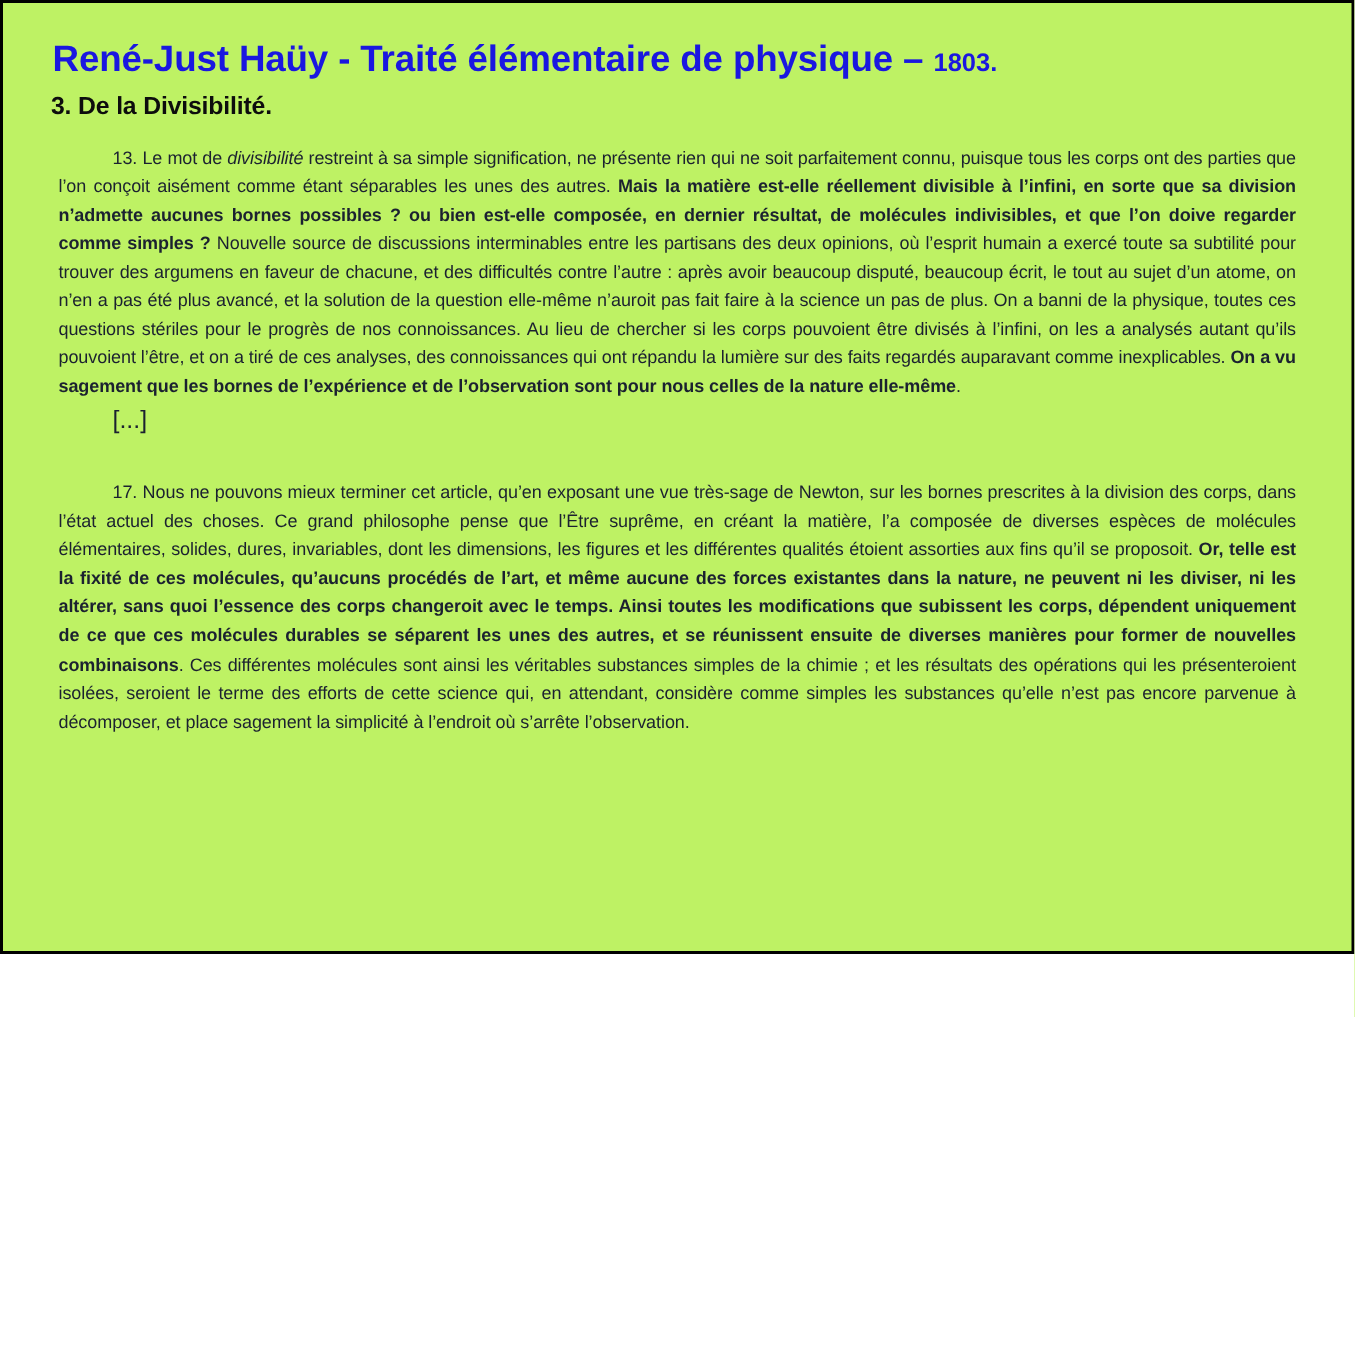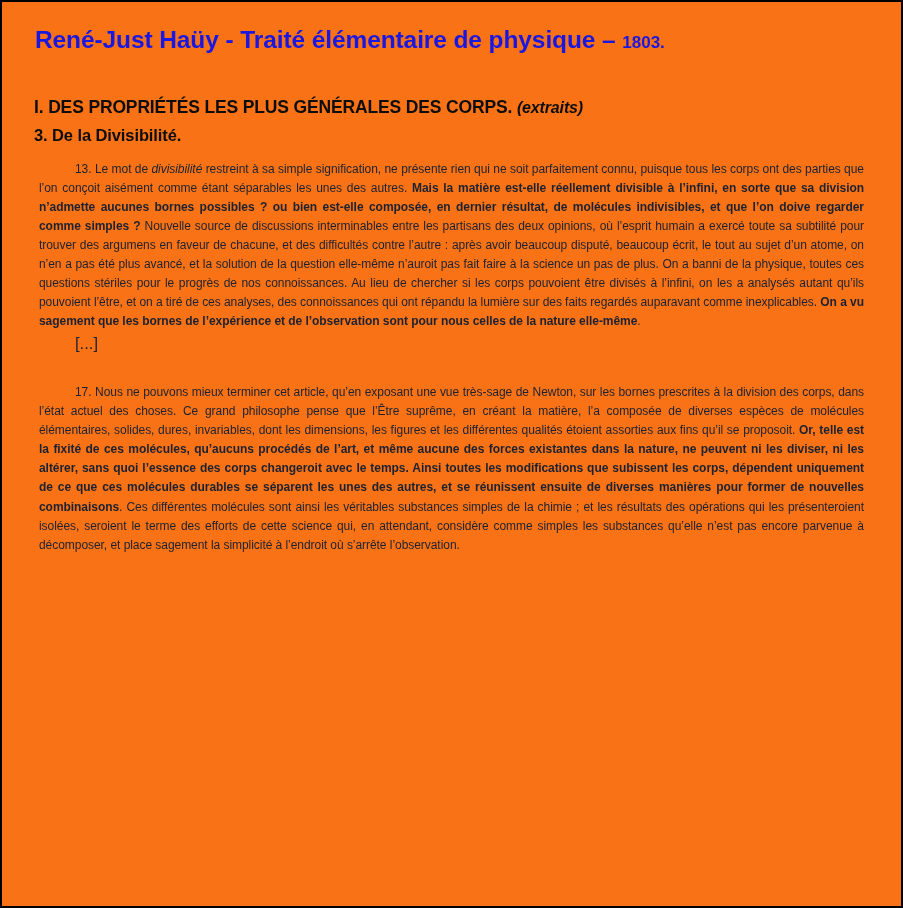--- a/index.html
+++ b/index.html
@@ -15,9 +15,9 @@
   .page {
     position: relative;
     width: 903px;
-    height: 908px;
+    height: 636px;
     box-sizing: border-box;
-    background: #f97316;
+    background: #bef264;
     border: 2px solid #000000;
     overflow: hidden;
   }

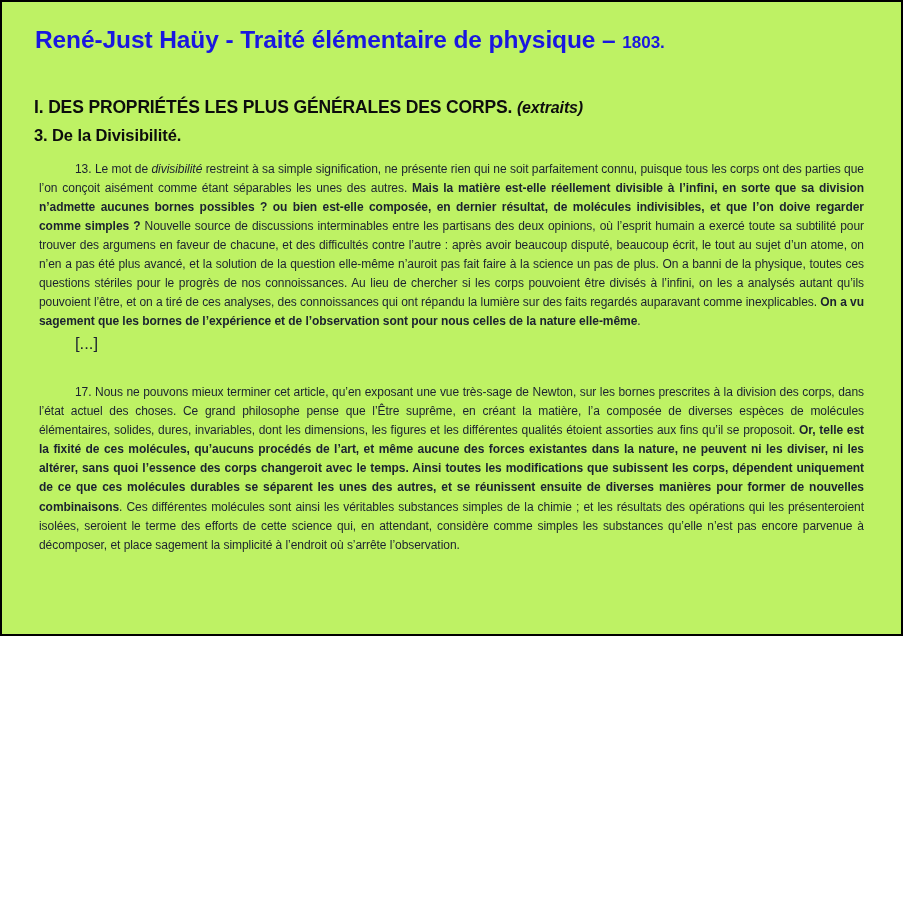--- a/index.html
+++ b/index.html
@@ -111,9 +111,6 @@
       <span>René-Just Haüy - Traité élémentaire de physique – </span><span class="year">1803.</span>
     </h1>
 
-    <h2 class="heading-1">
-      <span>I. DES PROPRIÉTÉS LES PLUS GÉNÉRALES DES CORPS. </span><span class="extraits">(extraits)</span>
-    </h2>
 
     <h3 class="heading-2">3. De la Divisibilité.</h3>
 

